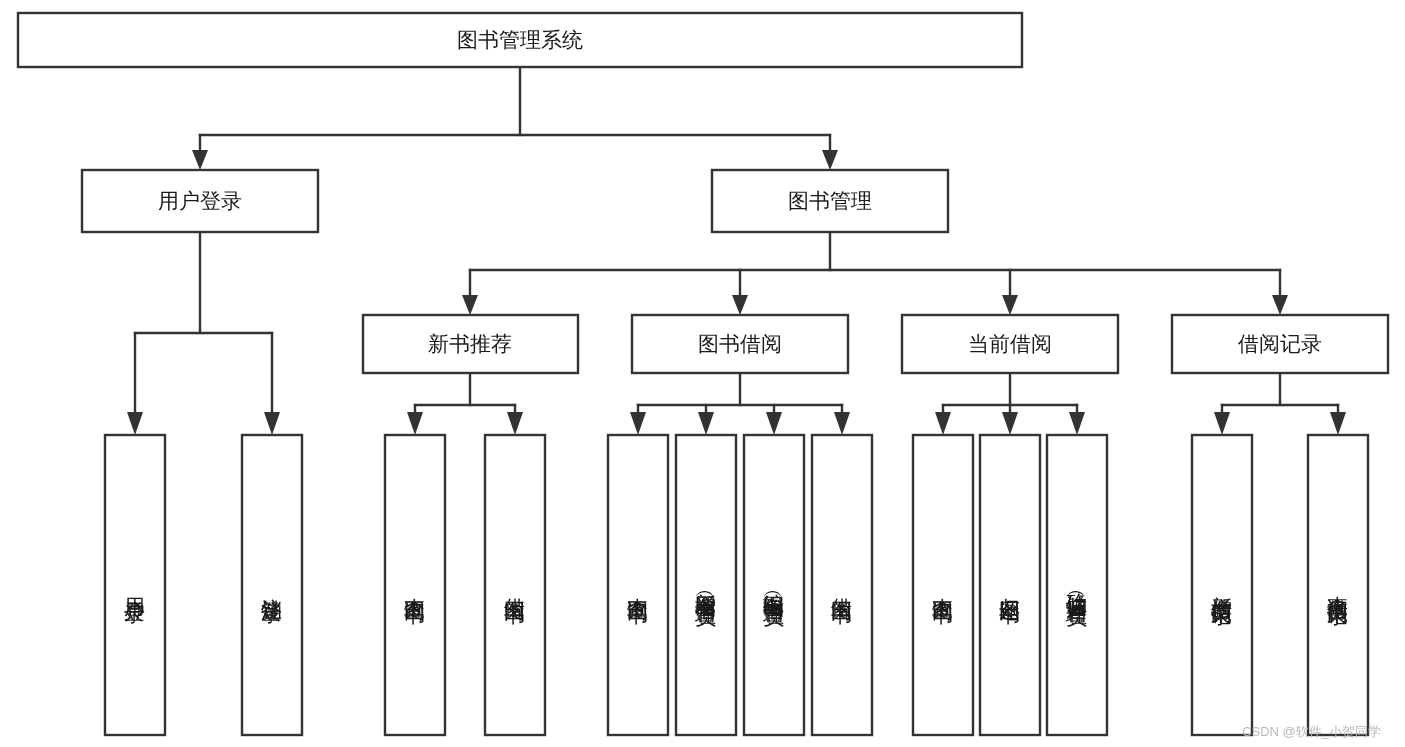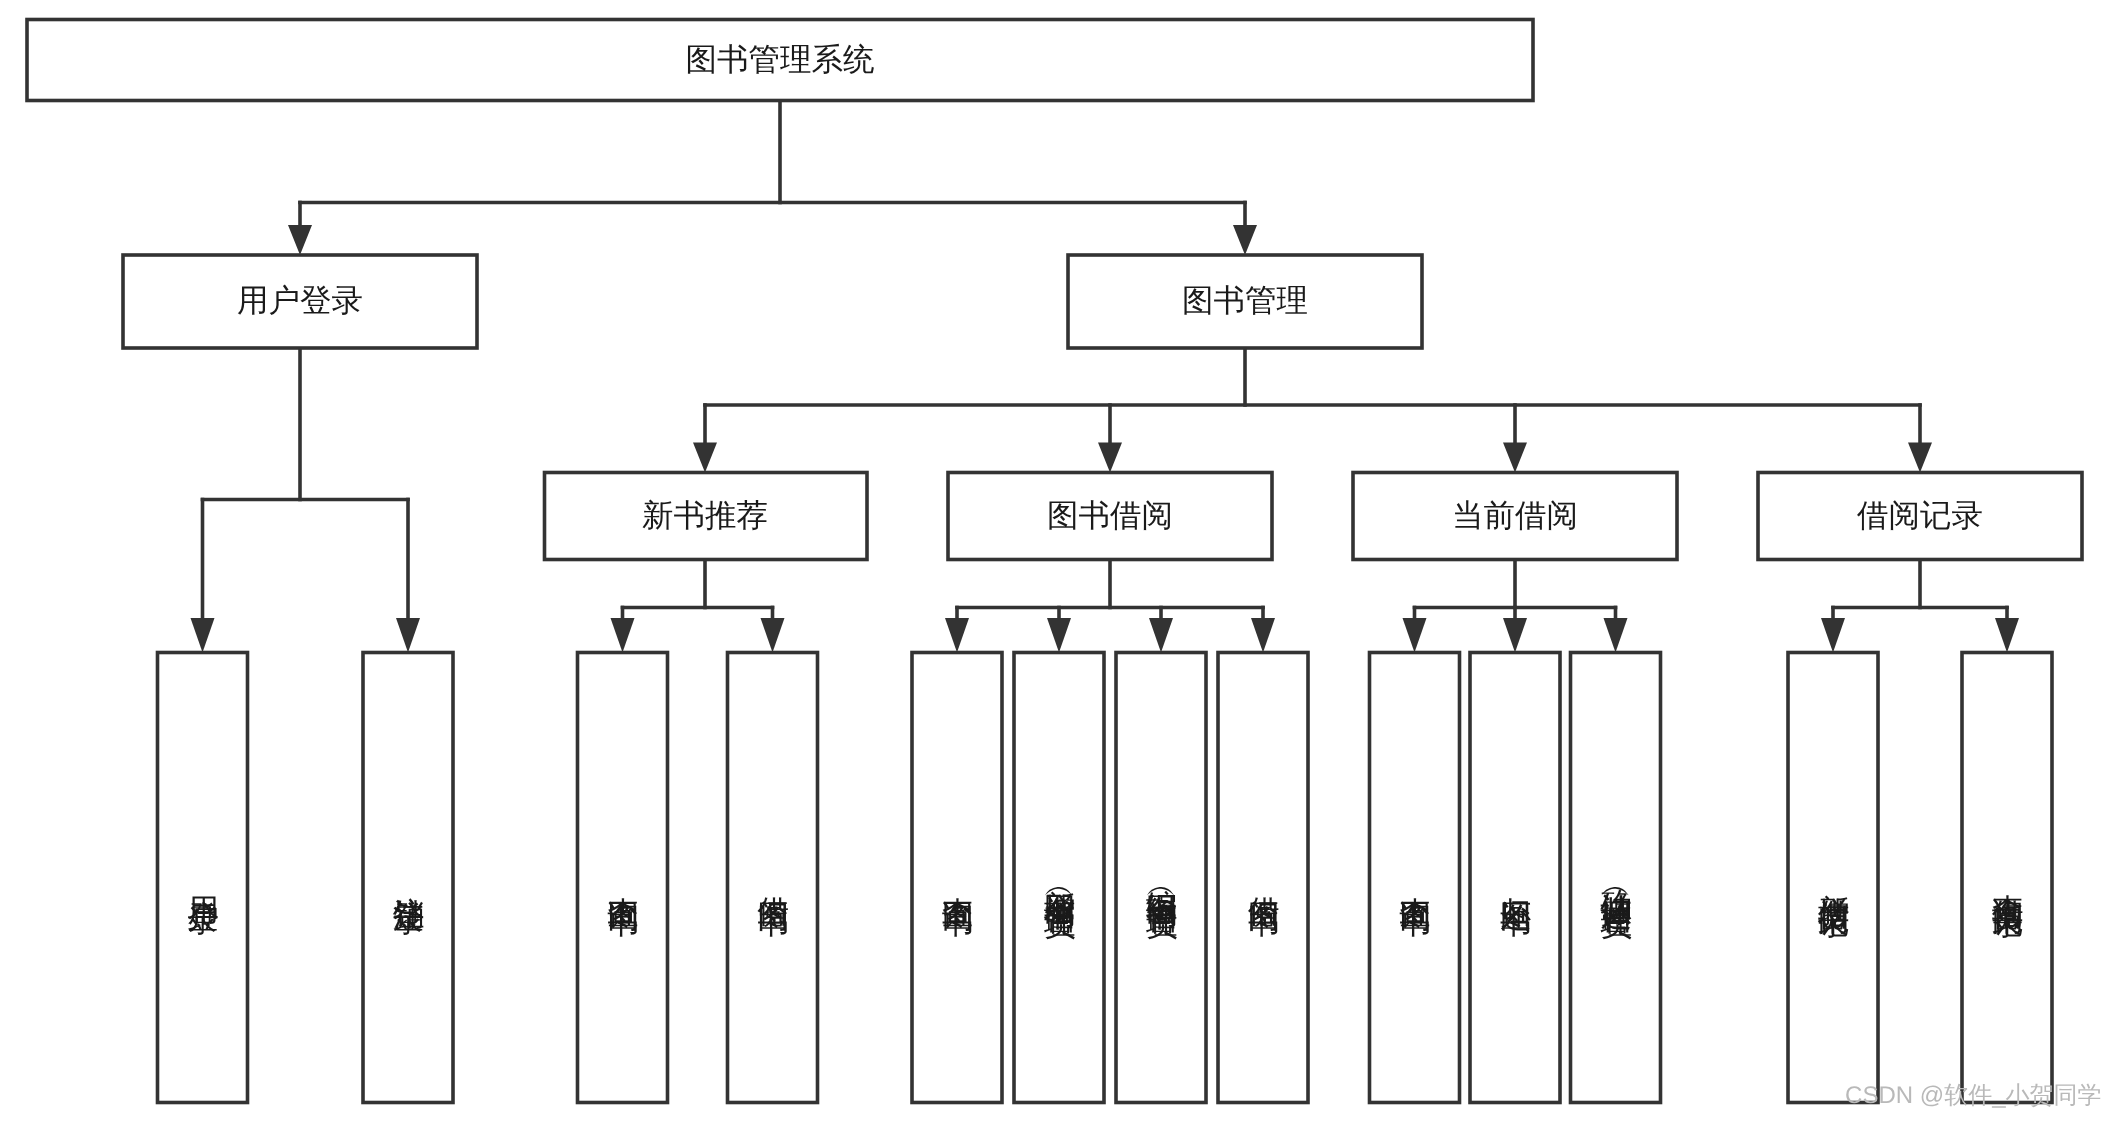--- a/index.html
+++ b/index.html
@@ -56,10 +56,10 @@
   }
   .watermark {
     position: absolute;
-    right: 4px;
+    right: 24px;
     bottom: 6px;
     font-family: "Liberation Sans", "DejaVu Sans", sans-serif;
-    font-size: 16px;
+    font-size: 13px;
     color: #b9b9b9;
     white-space: nowrap;
     user-select: none;

